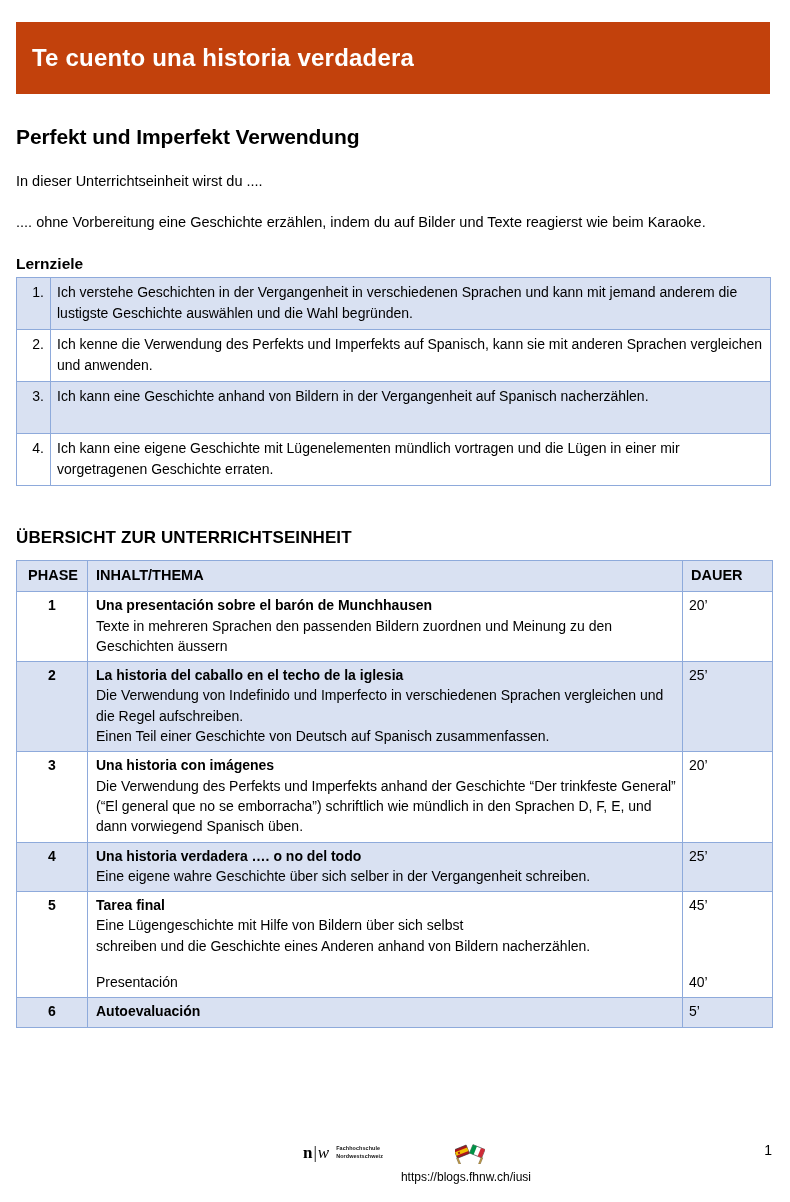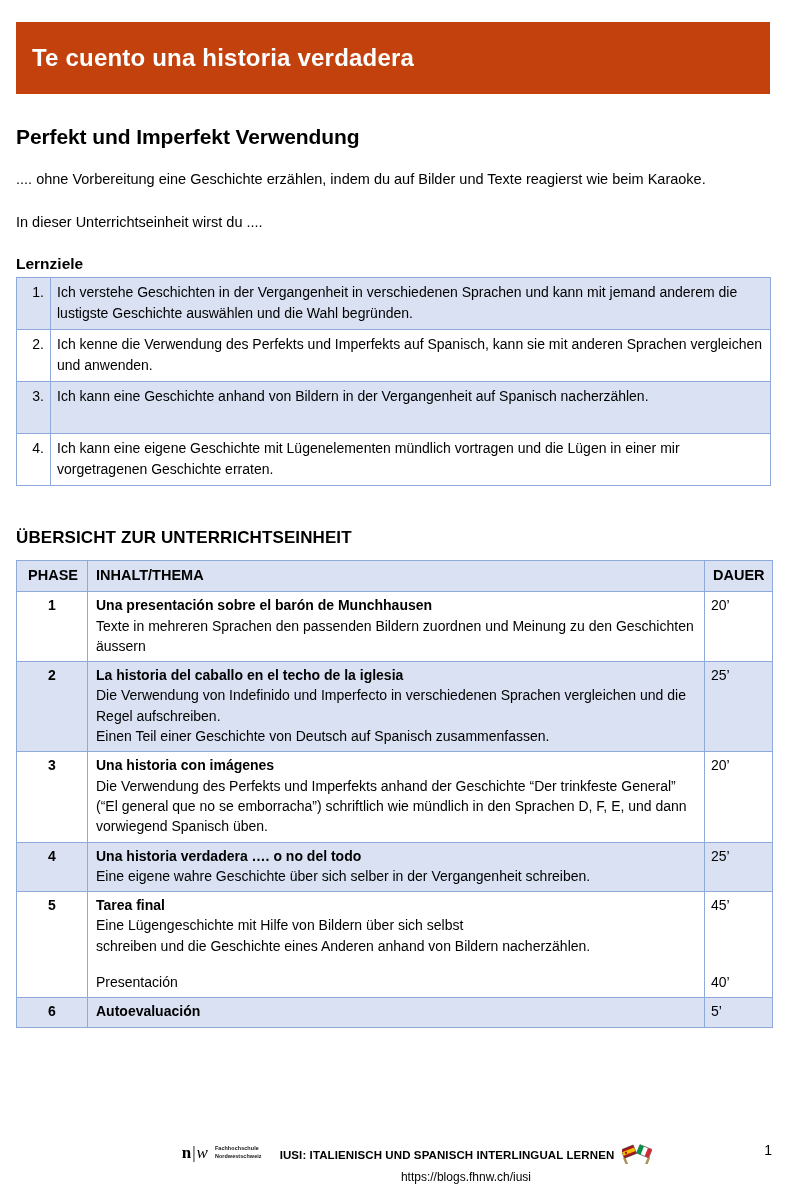--- a/index.html
+++ b/index.html
@@ -238,8 +238,8 @@
 
     <h1 class="doc-heading">Perfekt und Imperfekt Verwendung</h1>
 
+    <p class="intro">In dieser Unterrichtseinheit wirst du ....</p>
     <p class="intro second">.... ohne Vorbereitung eine Geschichte erzählen, indem du auf Bilder und Texte reagierst wie beim Karaoke.</p>
-    <p class="intro">In dieser Unterrichtseinheit wirst du ....</p>
 
     <h2 class="section-heading">Lernziele</h2>
 

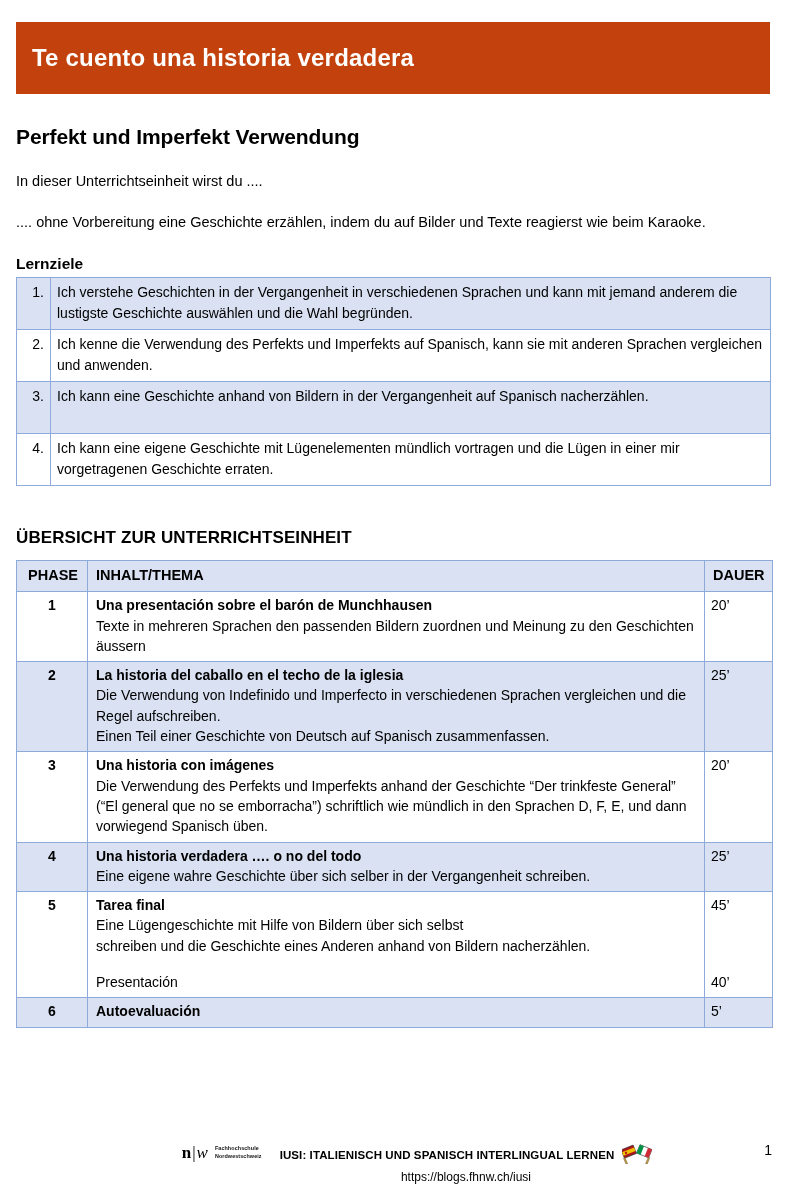--- a/index.html
+++ b/index.html
@@ -130,7 +130,7 @@
     padding: 4px 6px 5px 8px;
   }
   table.ov-table th.c-phase { text-align: center; width: 71px; }
-  table.ov-table th.c-dauer { width: 68px; margin-top: 24px; }
+  table.ov-table th.c-dauer { width: 90px; margin-top: 24px; }
   table.ov-table td.c-phase {
     width: 71px;
     text-align: center;

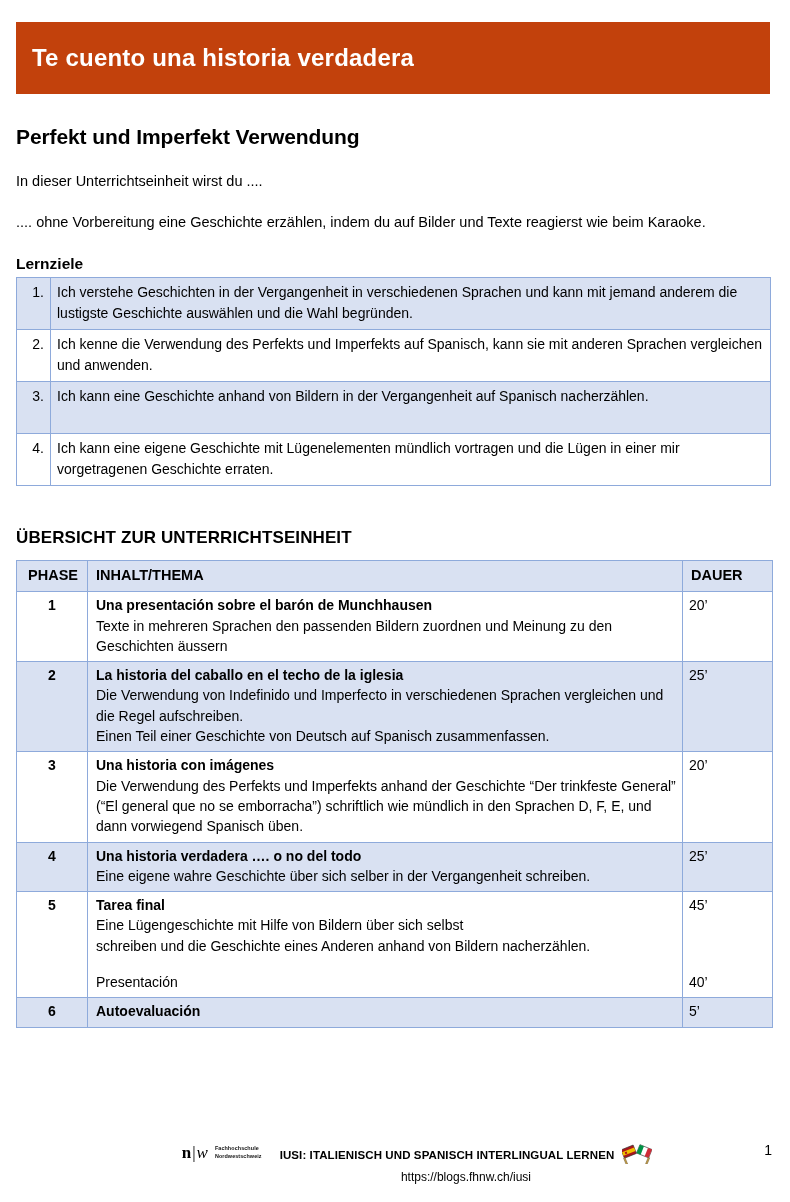--- a/index.html
+++ b/index.html
@@ -363,7 +363,6 @@
 
       <div class="footer-center">
         <div class="footer-title-row">
-          <span class="footer-title">IUSI:  ITALIENISCH UND SPANISCH INTERLINGUAL LERNEN</span>
           <span class="flags">
             <svg width="30" height="22" viewBox="0 0 30 22" aria-hidden="true">
               <g transform="rotate(-22 8 14)">

